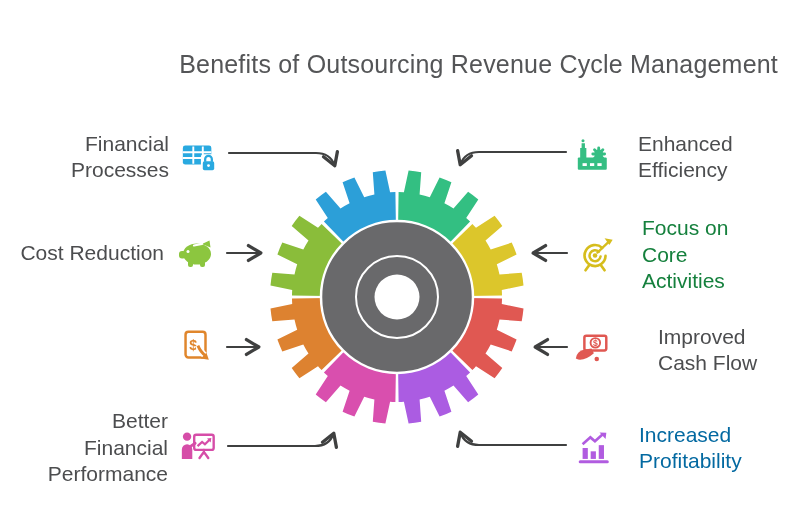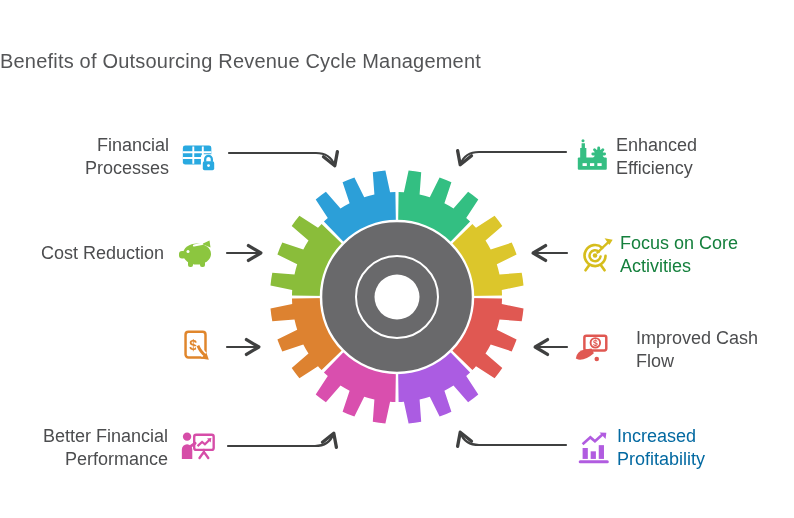--- a/index.html
+++ b/index.html
@@ -8,8 +8,8 @@
     background:#ffffff;font-family:"Liberation Sans",sans-serif;
   }
   .title{
-    position:absolute;top:50px;left:0;width:778px;text-align:left;
-    font-size:20px;color:#545557;letter-spacing:.2px;
+    position:absolute;top:50px;left:0;width:778px;text-align:right;
+    font-size:25px;color:#545557;letter-spacing:.2px;
   }
   .item{position:absolute;display:flex;align-items:center;}
   .item.left{justify-content:flex-end;gap:11px;}

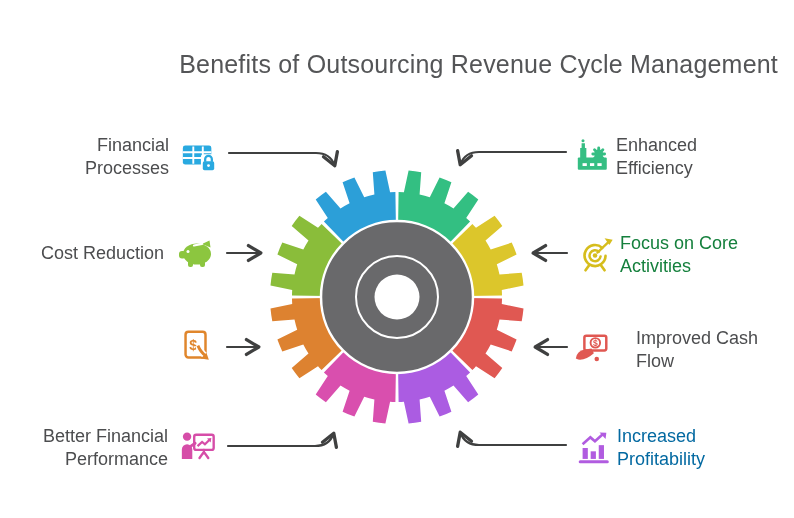--- a/index.html
+++ b/index.html
@@ -16,7 +16,7 @@
   .item.left .label{text-align:right;}
   .item.right{justify-content:flex-start;gap:4px;}
   .item.right .label{text-align:left;}
-  .label{font-size:18px;line-height:1.26;color:#4c4d4f;}
+  .label{font-size:21px;line-height:1.26;color:#4c4d4f;}
   .lbl-w100{max-width:101px;}
   .lbl-w110{max-width:112px;}
   .lbl-w126{max-width:128px;}

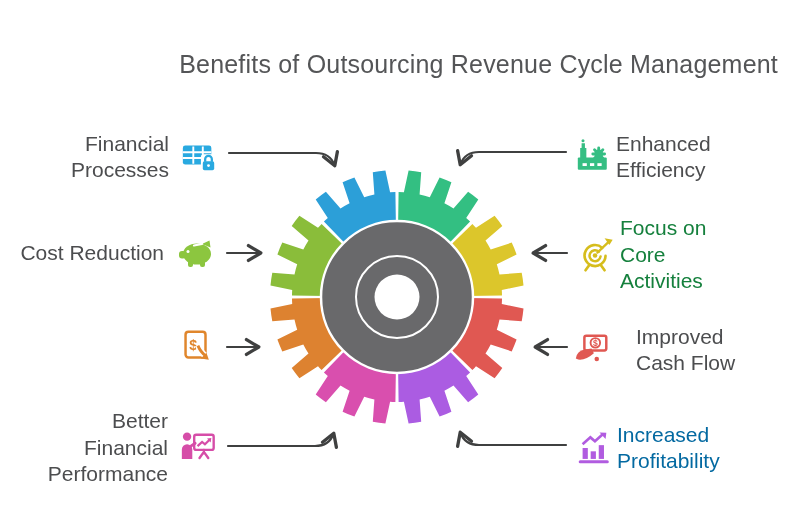--- a/index.html
+++ b/index.html
@@ -14,7 +14,7 @@
   .item{position:absolute;display:flex;align-items:center;}
   .item.left{justify-content:flex-end;gap:11px;}
   .item.left .label{text-align:right;}
-  .item.right{justify-content:flex-start;gap:4px;}
+  .item.right{justify-content:flex-start;gap:26px;}
   .item.right .label{text-align:left;}
   .label{font-size:21px;line-height:1.26;color:#4c4d4f;}
   .lbl-w100{max-width:101px;}

